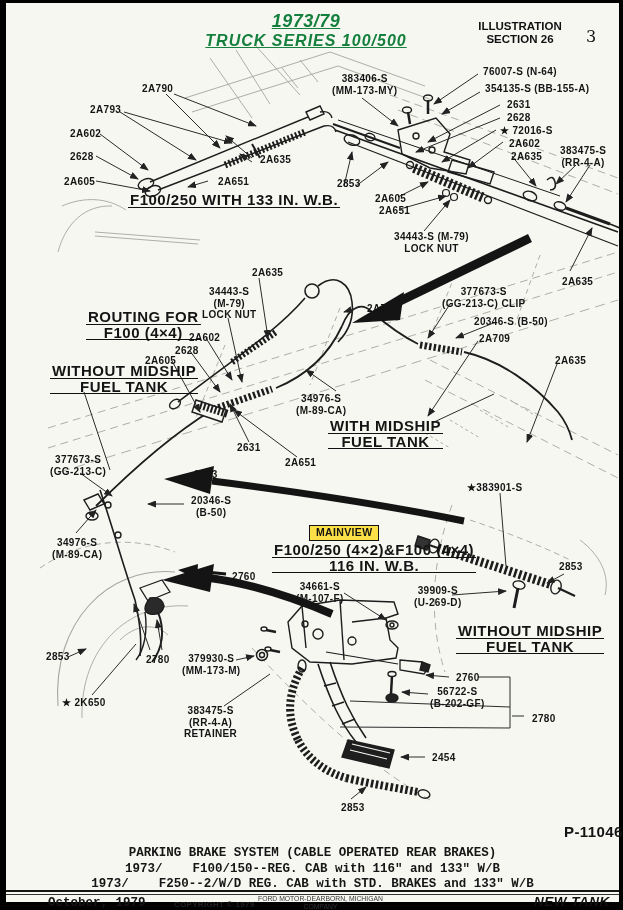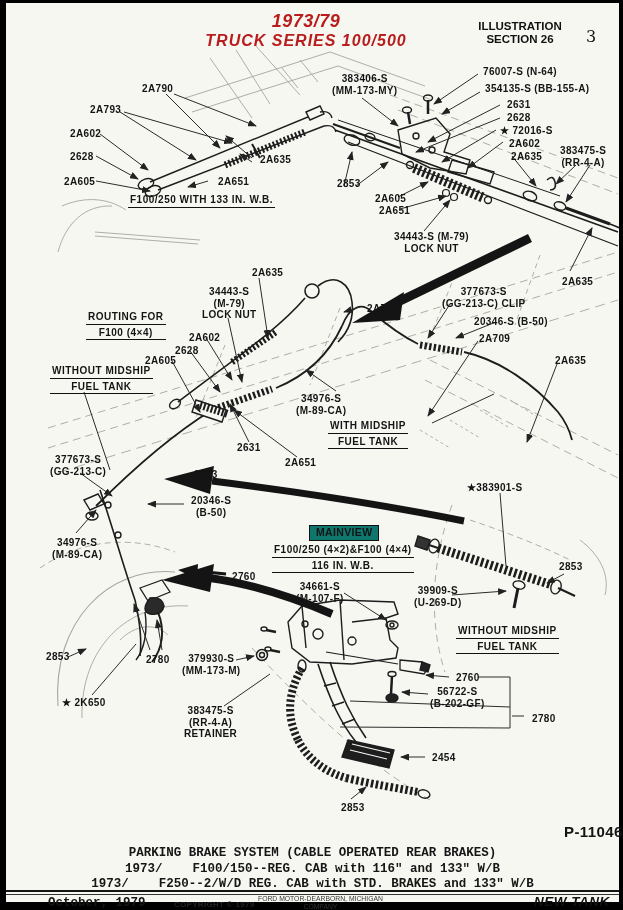--- a/index.html
+++ b/index.html
@@ -9,7 +9,7 @@
   svg{position:absolute;left:0;top:0;}
   
   .series{position:absolute;left:150px;top:8px;width:300px;text-align:center;
-          font-style:italic;font-weight:900;color:#b91c1c;letter-spacing:.5px;}
+          font-style:italic;font-weight:900;color:#15803d;letter-spacing:.5px;text-decoration:underline;}
   .series .l1{font-size:18px;line-height:20px;display:block;}
   .series .l2{font-size:16px;line-height:20px;display:block;letter-spacing:1px;}
   .illus{position:absolute;left:462px;top:17px;width:104px;text-align:center;

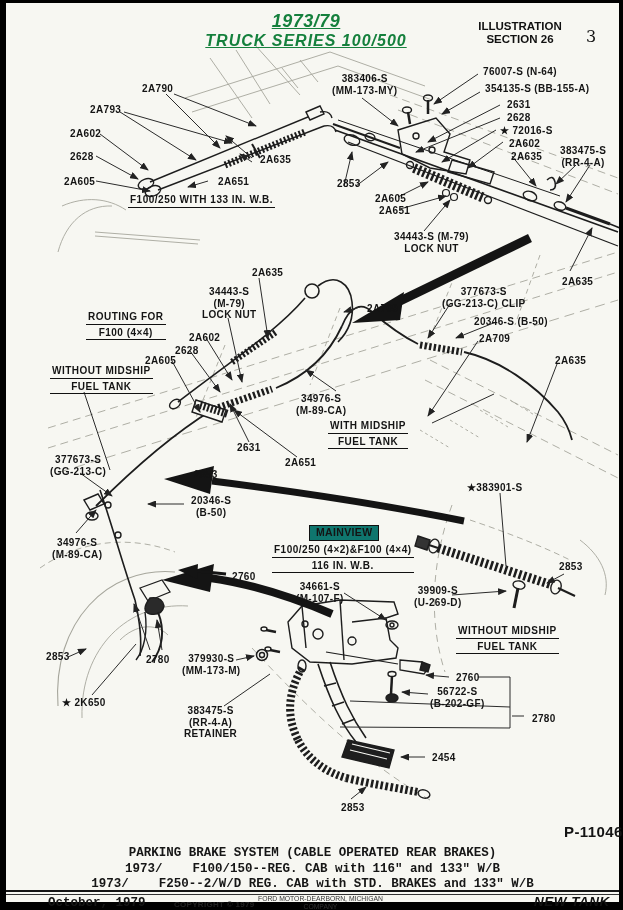--- a/index.html
+++ b/index.html
@@ -21,7 +21,7 @@
        letter-spacing:.35px;color:#141414;text-align:center;white-space:nowrap;}
   .lbl span{display:block;}
   .lbl.cap span{border-bottom:1.6px solid #111;padding:0 2px 1px 2px;margin-bottom:2px;
-       font-size:10px;letter-spacing:.5px;}
+       font-size:15px;letter-spacing:.5px;}
   .lbl.box{border:1.6px solid #111;padding:1px 6px;background:#0f766e;font-size:10.5px;}
   .lbl.fig{font-size:15px;letter-spacing:.4px;}
   

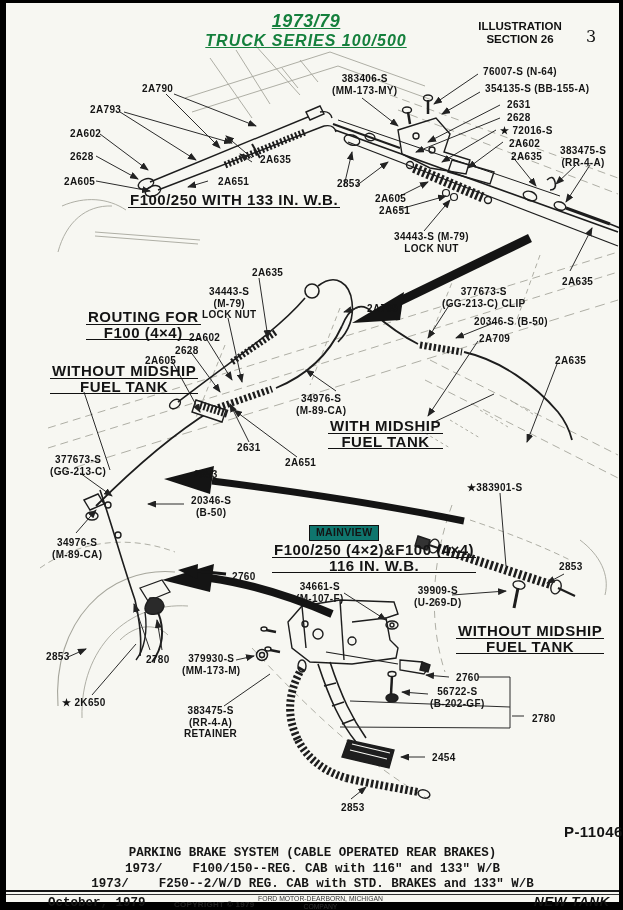--- a/index.html
+++ b/index.html
@@ -22,7 +22,7 @@
   .lbl span{display:block;}
   .lbl.cap span{border-bottom:1.6px solid #111;padding:0 2px 1px 2px;margin-bottom:2px;
        font-size:15px;letter-spacing:.5px;}
-  .lbl.box{border:1.6px solid #111;padding:1px 6px;background:#0f766e;font-size:10.5px;}
+  .lbl.box{border:1.6px solid #111;padding:1px 6px;background:#fde047;font-size:10.5px;}
   .lbl.fig{font-size:15px;letter-spacing:.4px;}
   
   .footer{position:absolute;left:0;top:843px;width:613px;text-align:center;color:#161616;

